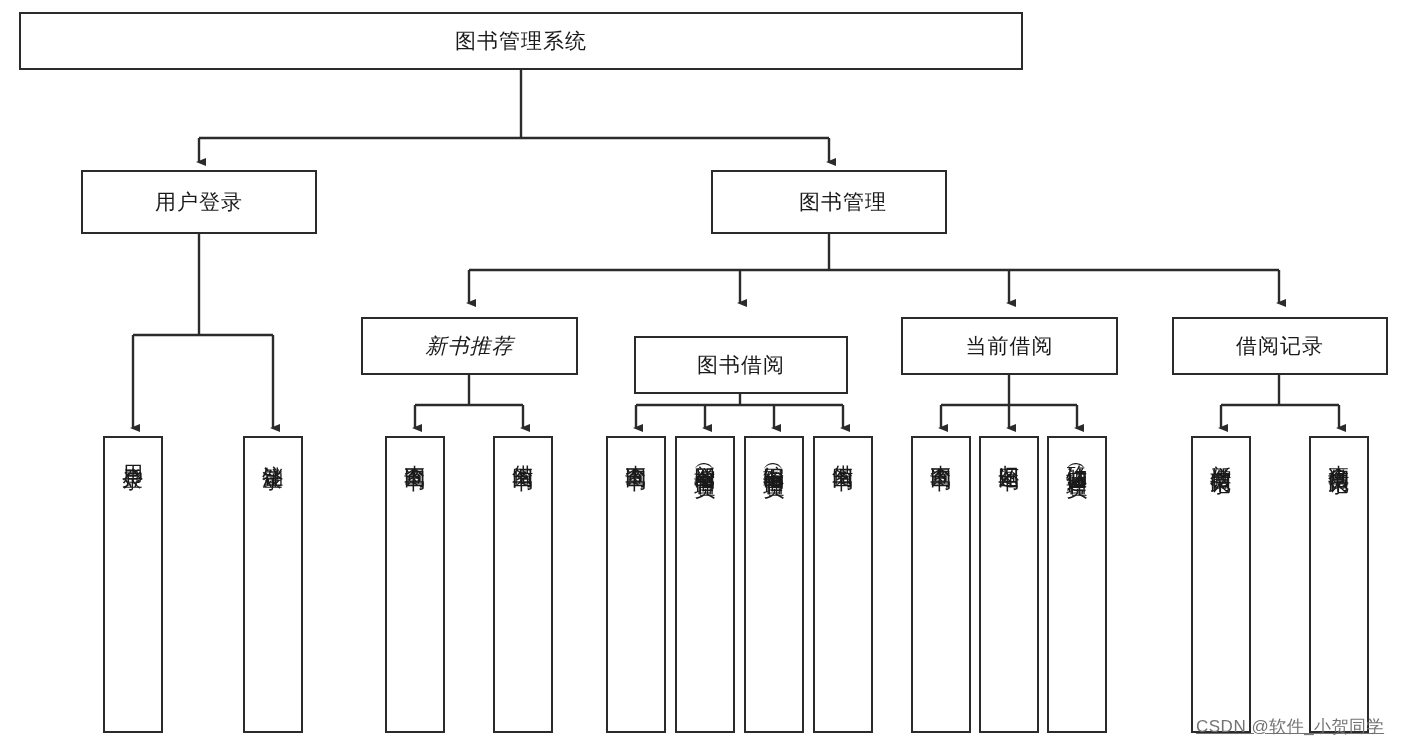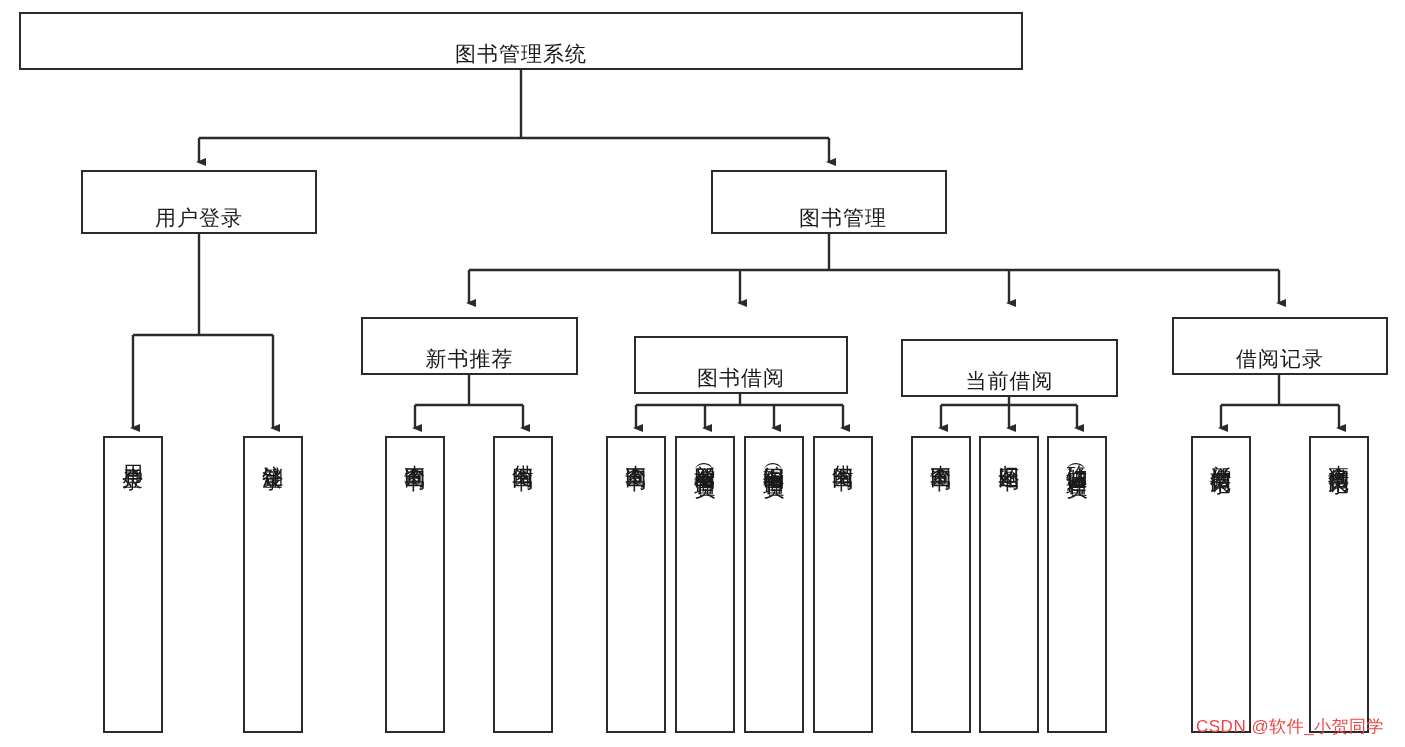--- a/index.html
+++ b/index.html
@@ -30,7 +30,7 @@
     background: #ffffff;
     border: 2px solid #2b2b2b;
     display: flex;
-    align-items: flex-end;
+    align-items: center;
     justify-content: center;
     color: #1a1a1a;
   }

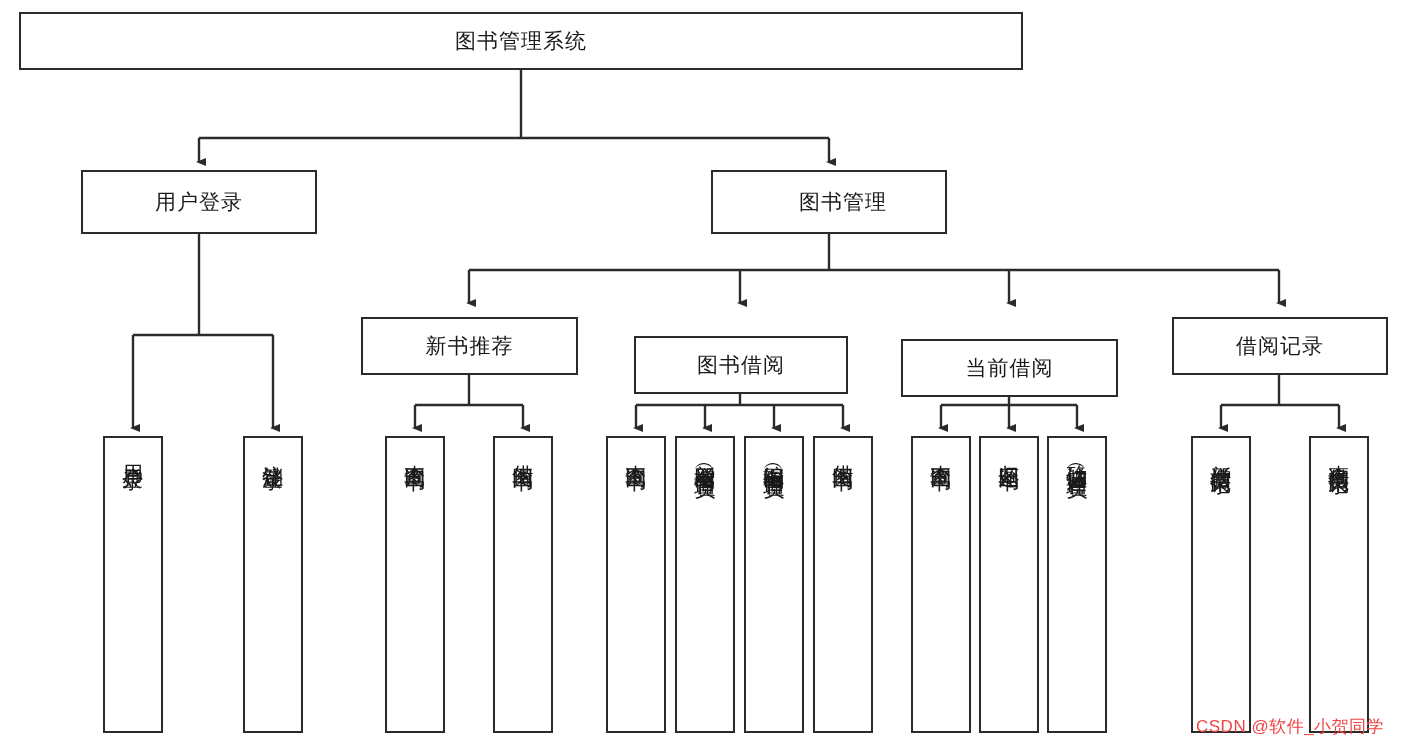--- a/index.html
+++ b/index.html
@@ -125,7 +125,7 @@
     <span>图书管理</span>
   </div>
 
-  <div class="node h" style="left:361px; top:317px; width:217px; height:58px;">
+  <div class="node h" style="left:361px; top:317px; width:217px; height:58px;font-style:italic;">
     <span>新书推荐</span>
   </div>
   <div class="node h" style="left:634px; top:317px; width:214px; height:58px;margin-top:19px;">

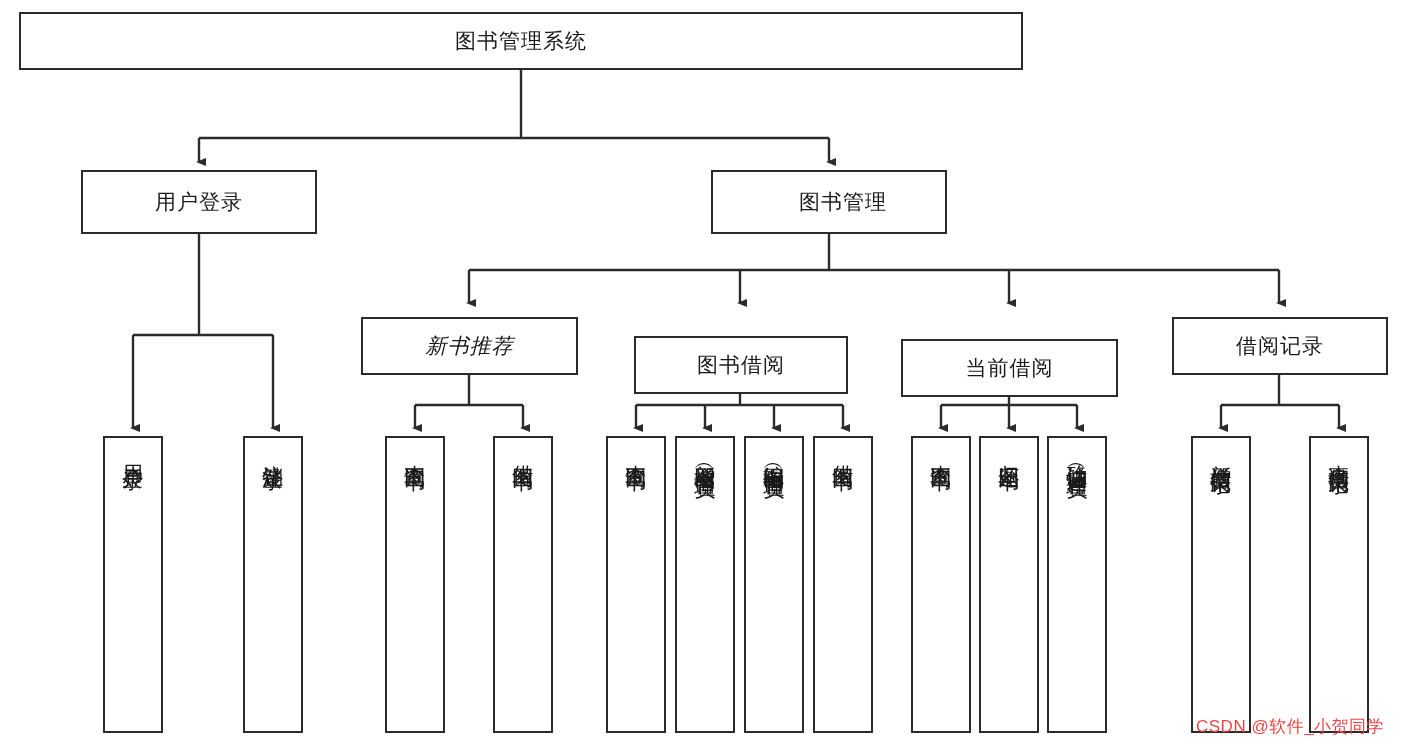--- a/index.html
+++ b/index.html
@@ -131,7 +131,7 @@
   <div class="node h" style="left:634px; top:317px; width:214px; height:58px;margin-top:19px;">
     <span>图书借阅</span>
   </div>
-  <div class="node h" style="left:901px; top:317px; width:217px; height:58px;margin-top:22px;">
+  <div class="node h" style="left:901px; top:317px; width:217px; height:58px;">
     <span>当前借阅</span>
   </div>
   <div class="node h" style="left:1172px; top:317px; width:216px; height:58px;">

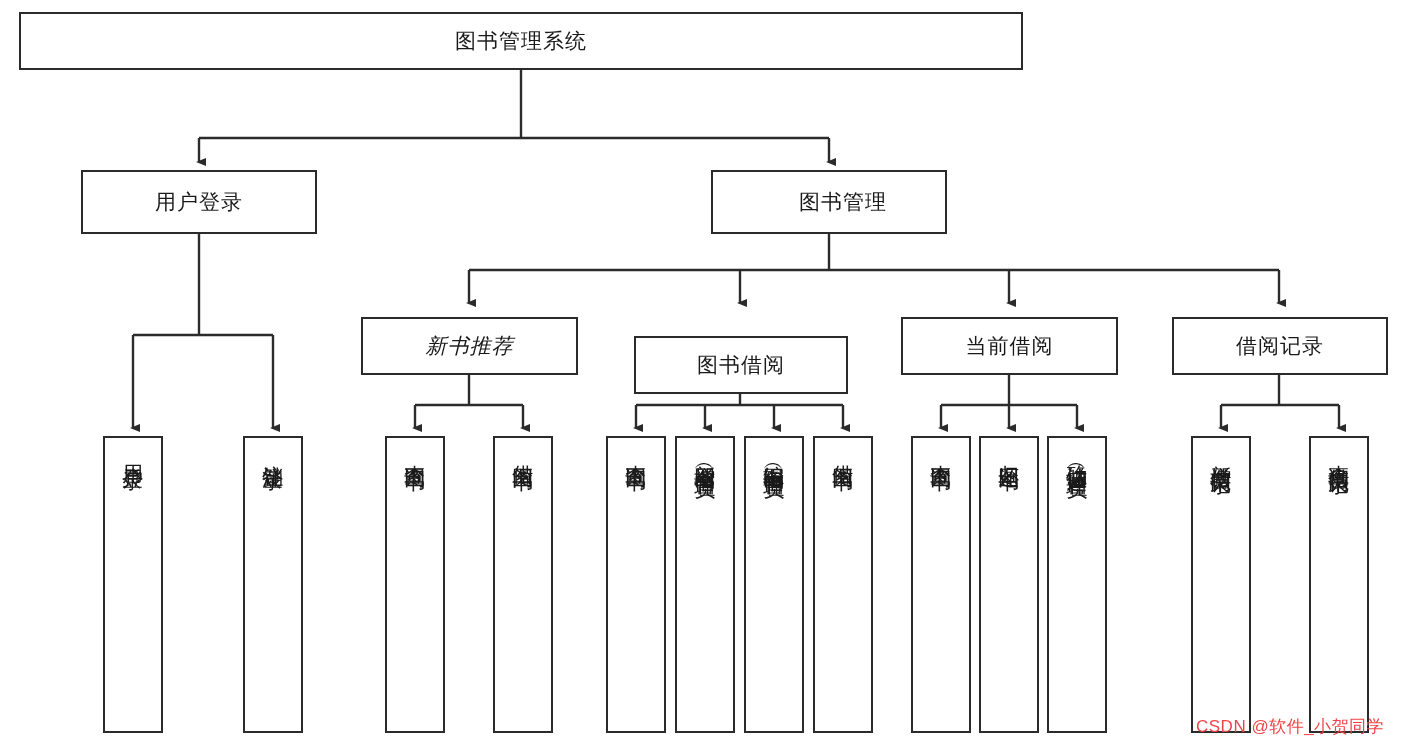--- a/index.html
+++ b/index.html
@@ -54,9 +54,10 @@
   .watermark {
     position: absolute;
     font-size: 17px;
-    color: #ef4444;
+    color: #737373;
     white-space: nowrap;
     letter-spacing: 0.5px;
+    text-decoration: underline;
   }
 </style>
 </head>

